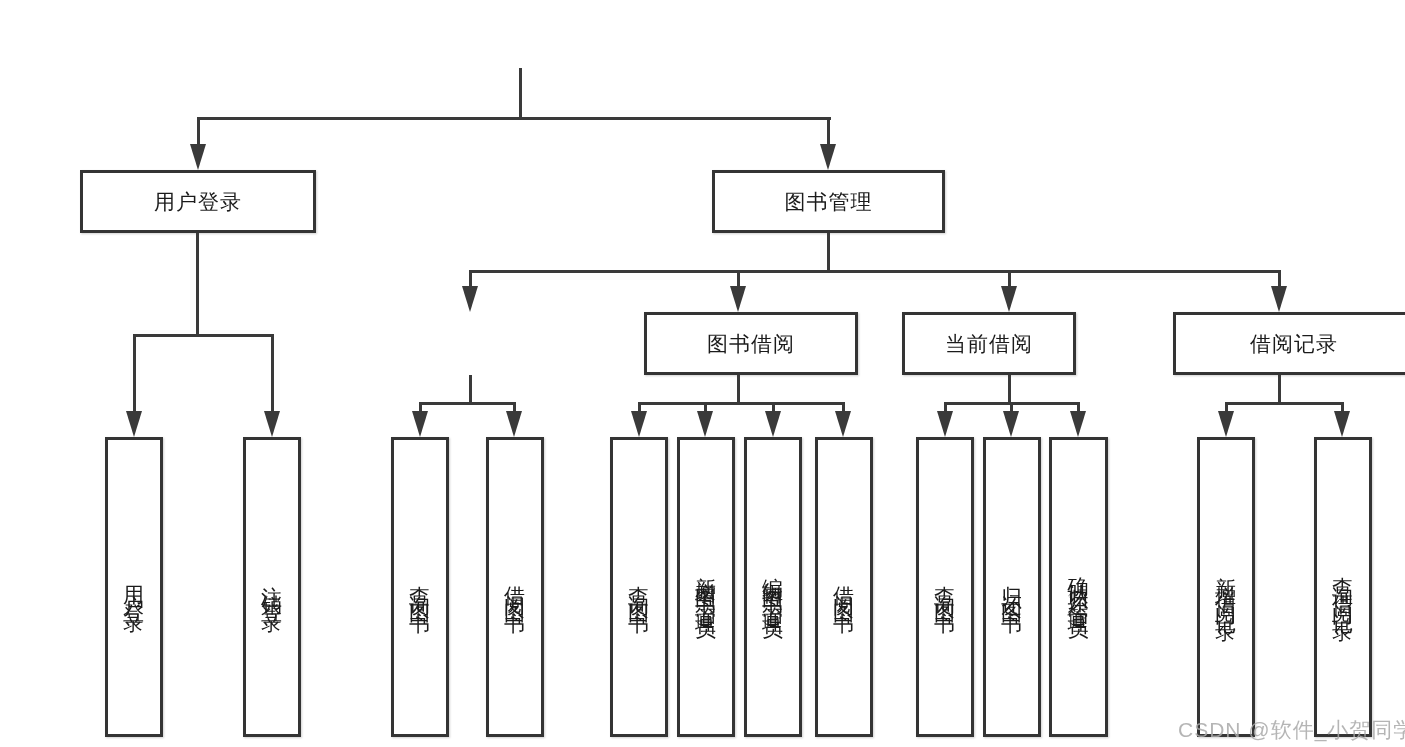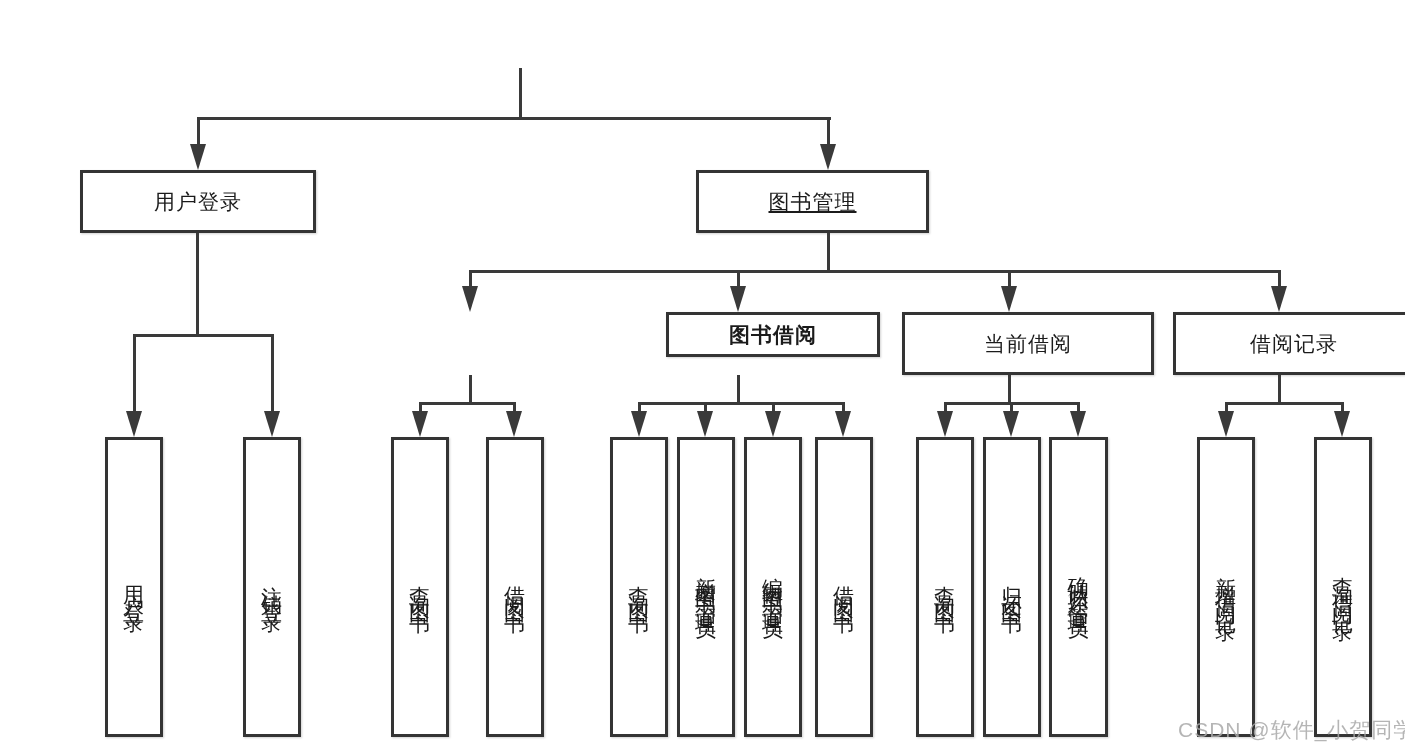--- a/index.html
+++ b/index.html
@@ -66,7 +66,7 @@
     <span>用户登录</span>
   </div>
 
-  <div class="box" style="left:696px;top:170px;width:233px;height:63px;text-decoration:underline;">
+  <div class="box" style="left:712px;top:170px;width:233px;height:63px;">
     <span>图书管理</span>
   </div>
 

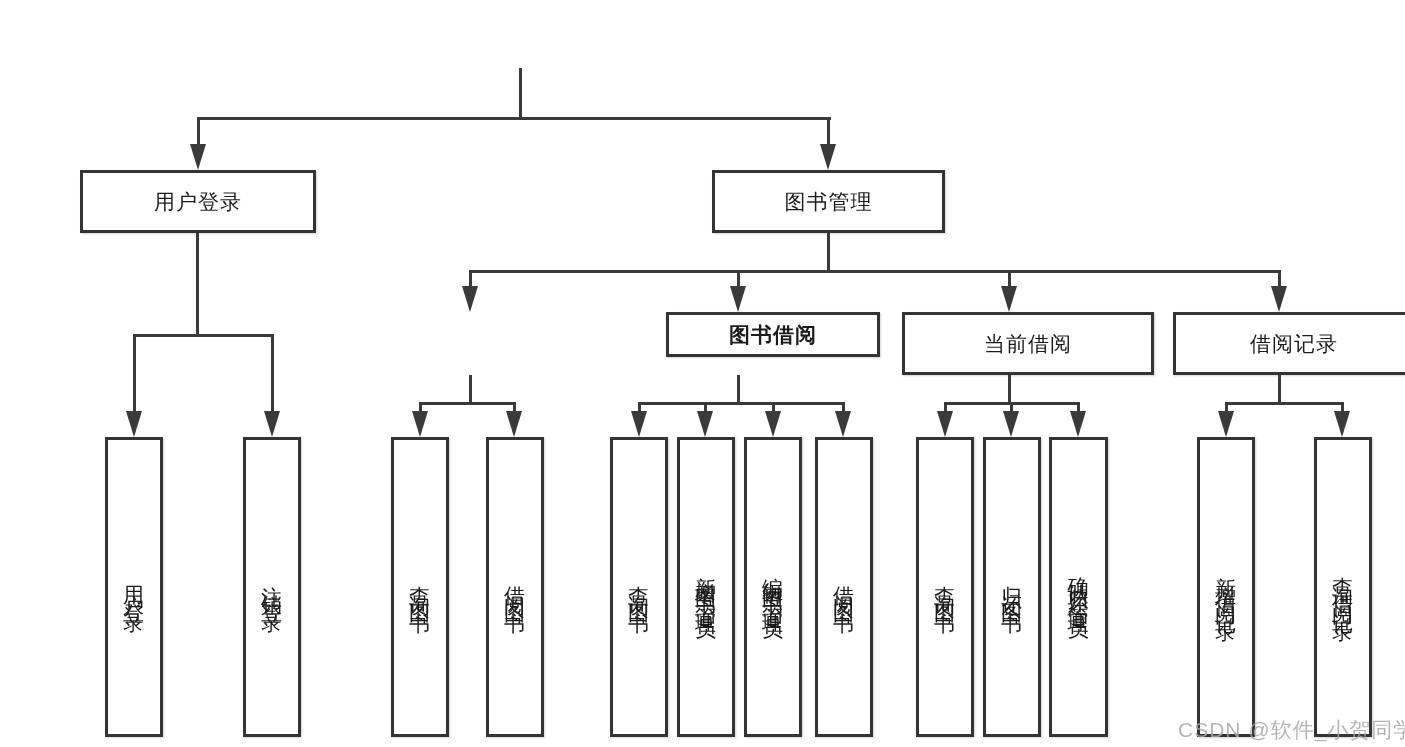--- a/index.html
+++ b/index.html
@@ -71,7 +71,7 @@
   </div>
 
 
-  <div class="box" style="left:666px;top:312px;width:214px;height:45px;font-weight:bold;">
+  <div class="box" style="left:644px;top:312px;width:214px;height:63px;">
     <span>图书借阅</span>
   </div>
 

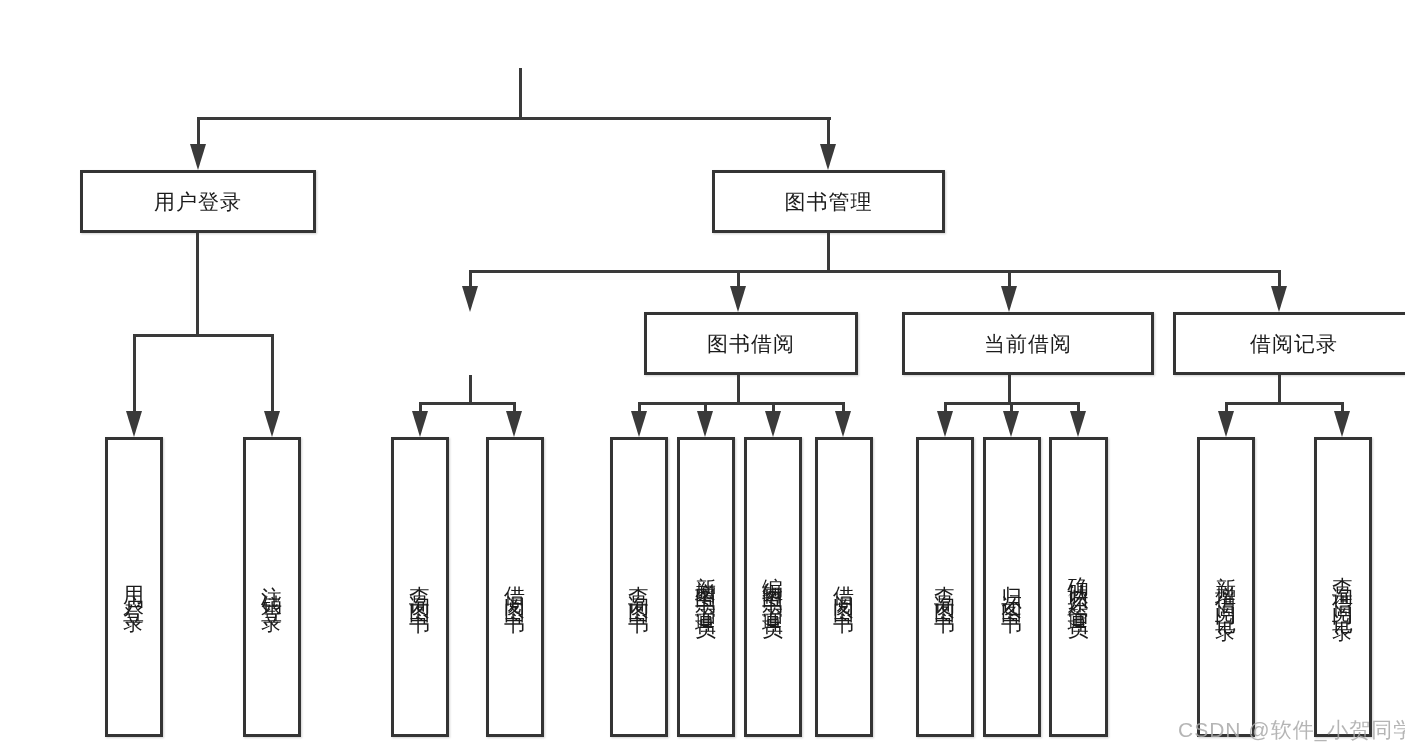--- a/index.html
+++ b/index.html
@@ -75,7 +75,7 @@
     <span>图书借阅</span>
   </div>
 
-  <div class="box" style="left:902px;top:312px;width:252px;height:63px;">
+  <div class="box" style="left:902px;top:312px;width:174px;height:63px;">
     <span>当前借阅</span>
   </div>
 

